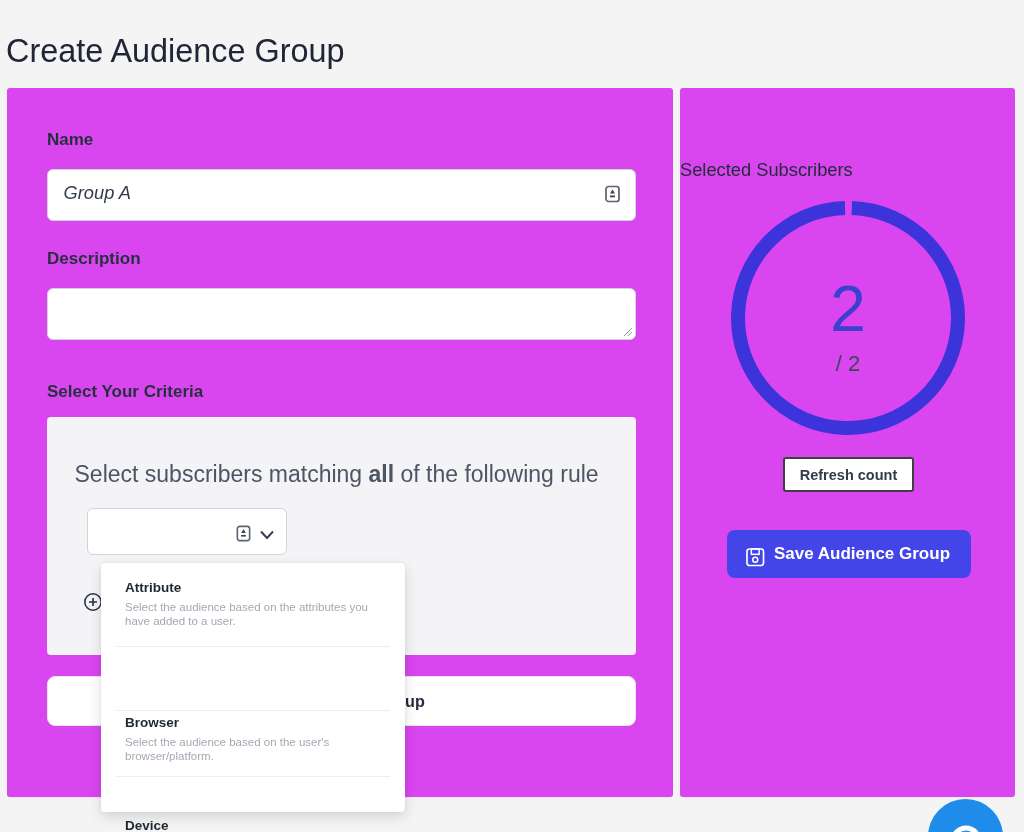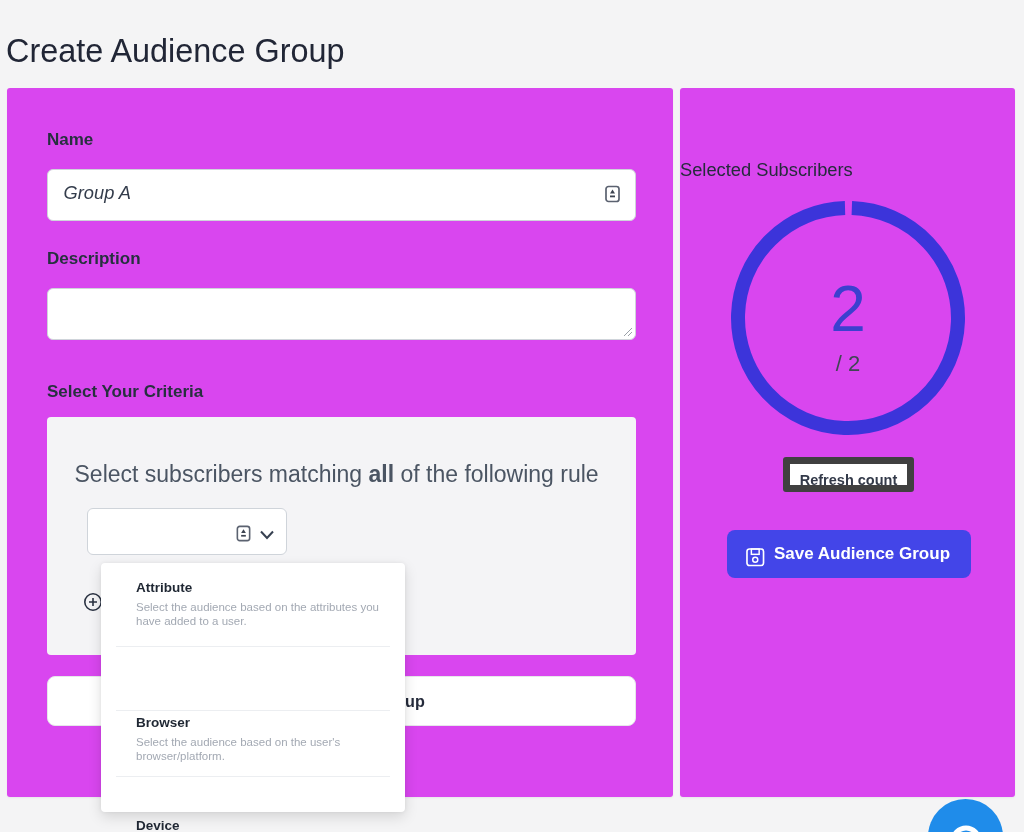--- a/index.html
+++ b/index.html
@@ -34,7 +34,7 @@
 .dsep { position:absolute; left:15px; width:274px; border-top:1px solid #eceef1; }
 
 #subsTitle { position:absolute; left:0; top:71px; width:335px; text-align:left; font-size:18.3px; color:#252b3b; }
-#refreshBtn { position:absolute; left:103px; top:369px; width:131px; height:35px; background:#fff; border:7px solid #404040; border-radius:3px; text-align:center; line-height:33px; font-size:14.5px; font-weight:700; color:#333a49; }
+#refreshBtn { position:absolute; left:103px; top:369px; width:131px; height:35px; background:#fff; border:2px solid #404040; border-radius:3px; text-align:center; line-height:33px; font-size:14.5px; font-weight:700; color:#333a49; }
 #saveBtn { position:absolute; left:47px; top:442px; width:244px; height:48px; background:#4345e8; border-radius:8px; color:#fff; font-size:17px; font-weight:700; }
 #chat { position:absolute; left:928px; top:799px; width:75px; height:75px; border-radius:50%; background:#1f8cea; }
 </style>

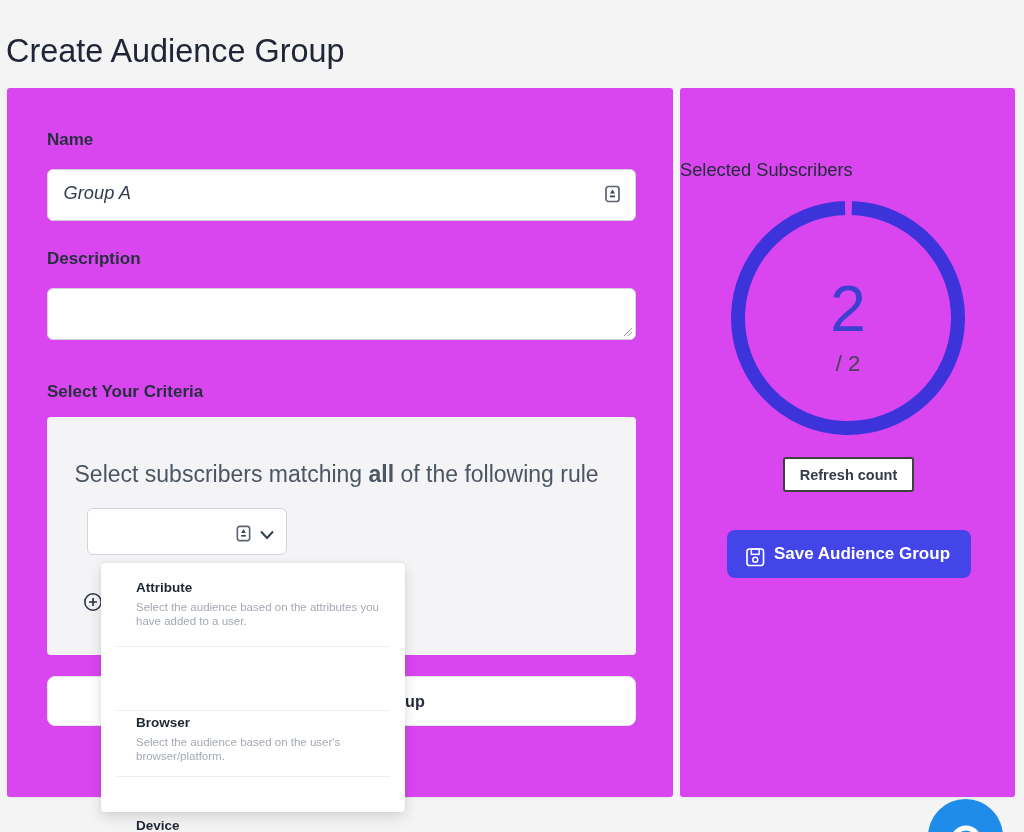--- a/index.html
+++ b/index.html
@@ -28,7 +28,7 @@
 #btnbar { position:absolute; left:39.5px; top:587.5px; width:589px; height:50px; background:#fff; border:1px solid #e6e7ea; border-radius:8px; text-align:center; line-height:48px; font-size:16.2px; font-weight:700; color:#252b3b; }
 
 #dropdown { position:absolute; left:101px; top:563px; width:304px; height:249px; background:#fff; border-radius:4px; box-shadow:0 5px 14px rgba(0,0,0,0.13), 0 0 4px rgba(0,0,0,0.06); z-index:5; }
-.ditem { position:absolute; left:35px; width:266px; }
+.ditem { position:absolute; left:24px; width:266px; }
 .dtitle { font-size:13.5px; font-weight:700; color:#1f2733; }
 .ddesc { font-size:11.5px; color:#a3a9b3; line-height:14px; margin-top:5px; }
 .dsep { position:absolute; left:15px; width:274px; border-top:1px solid #eceef1; }

